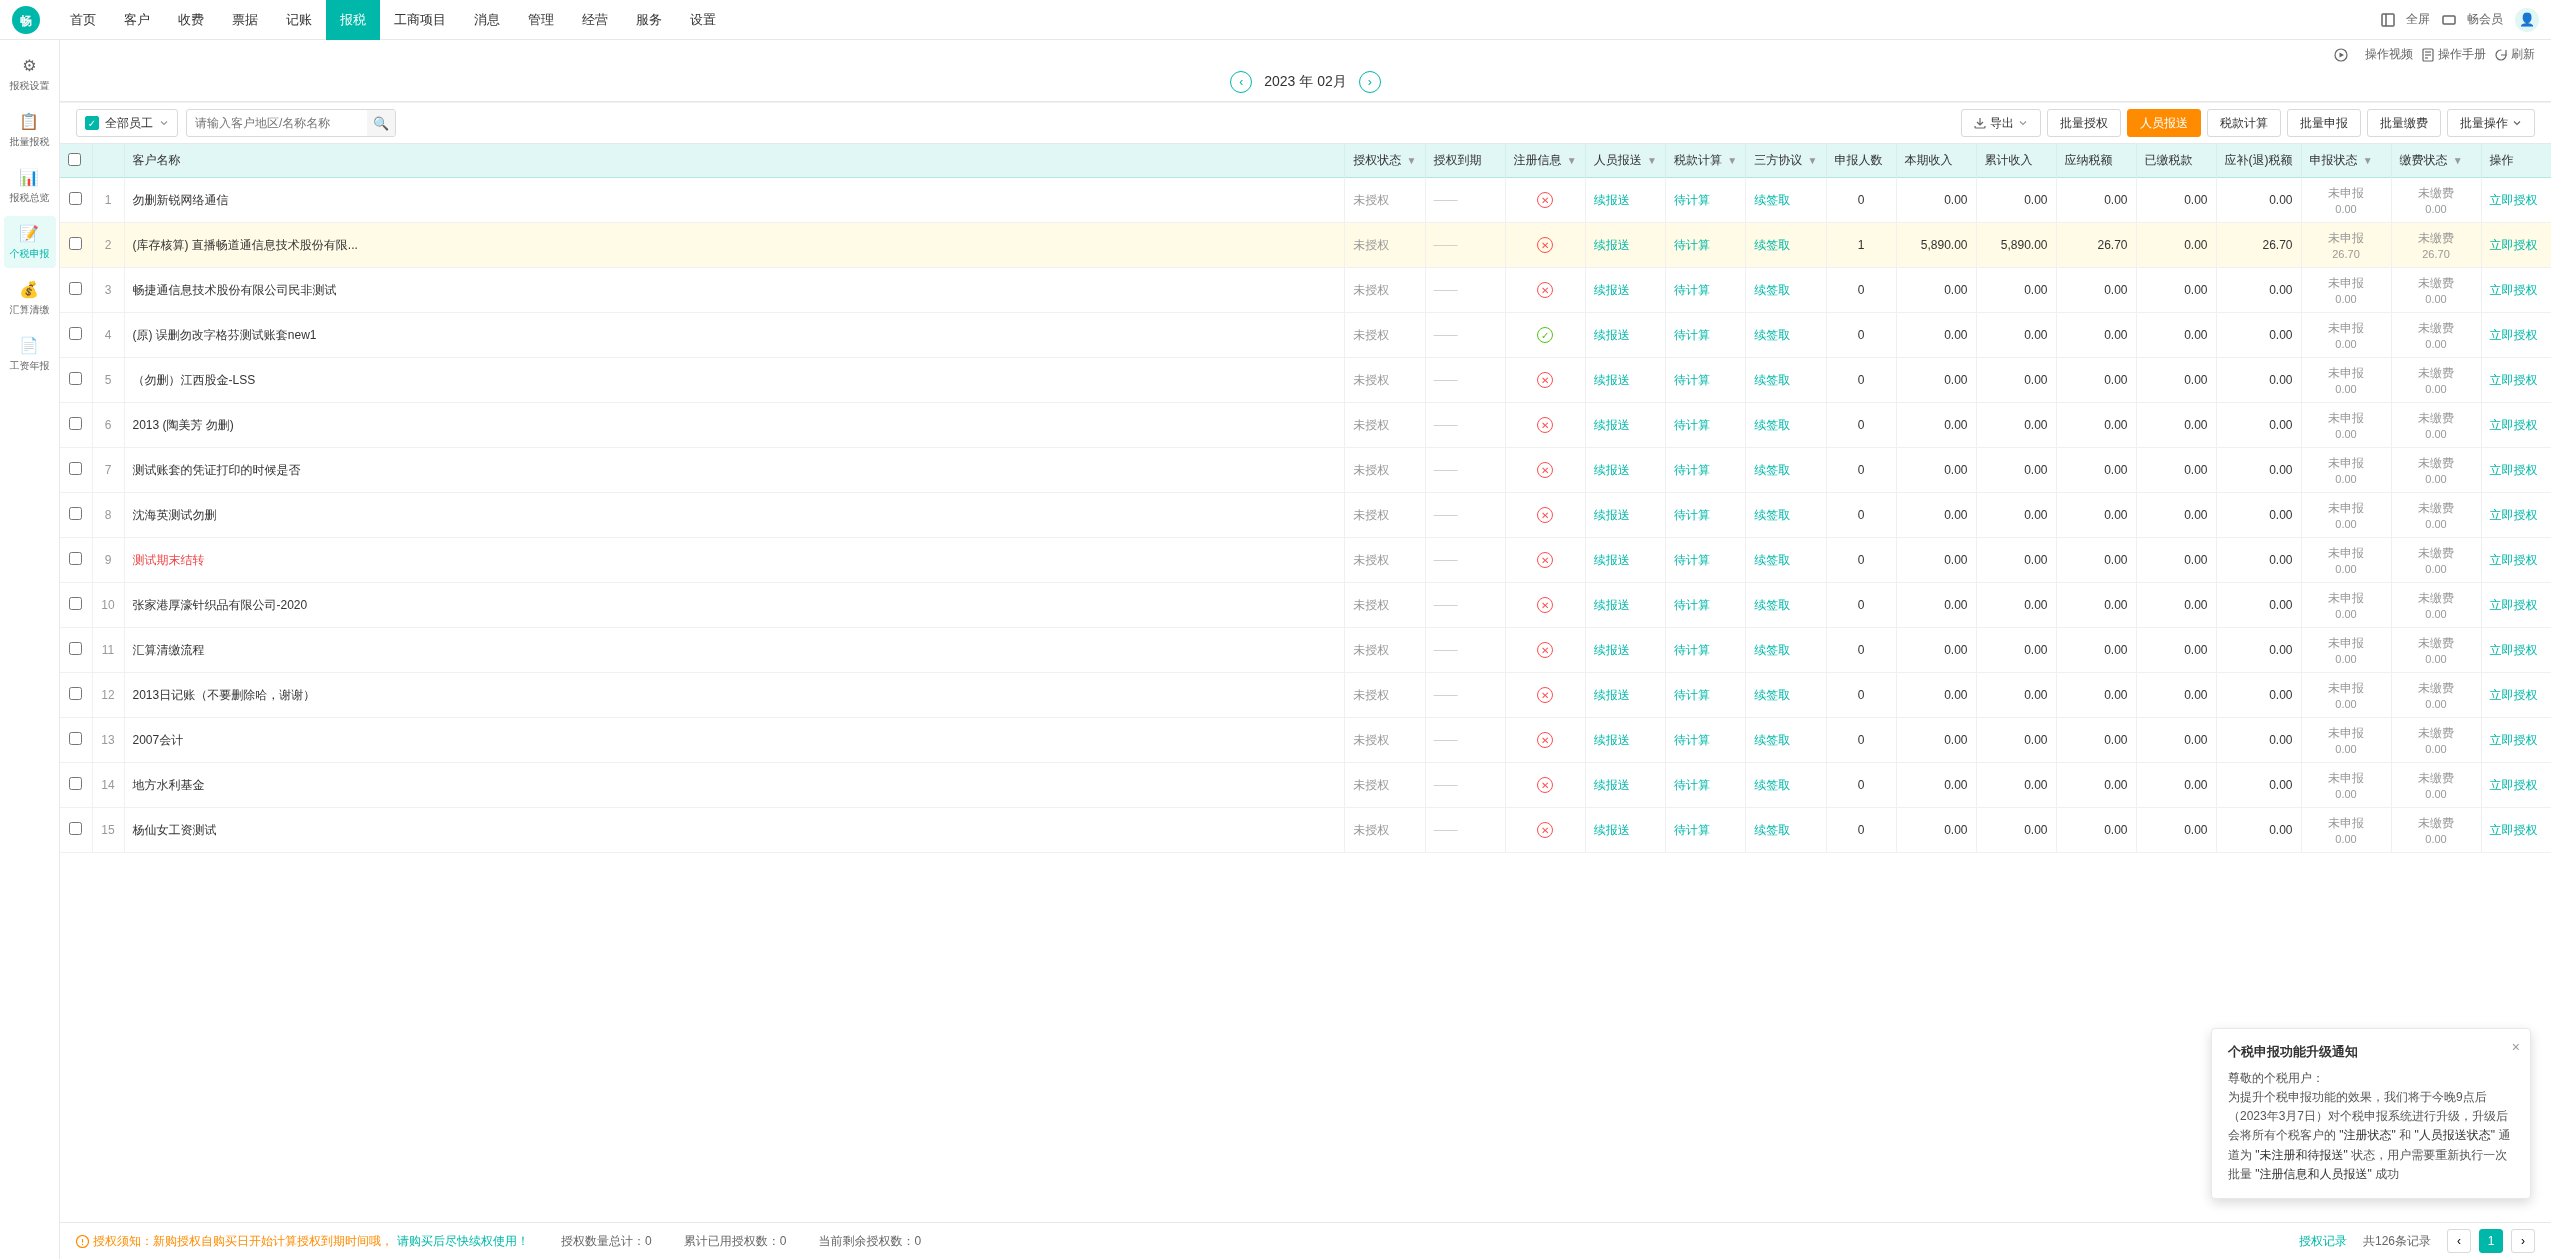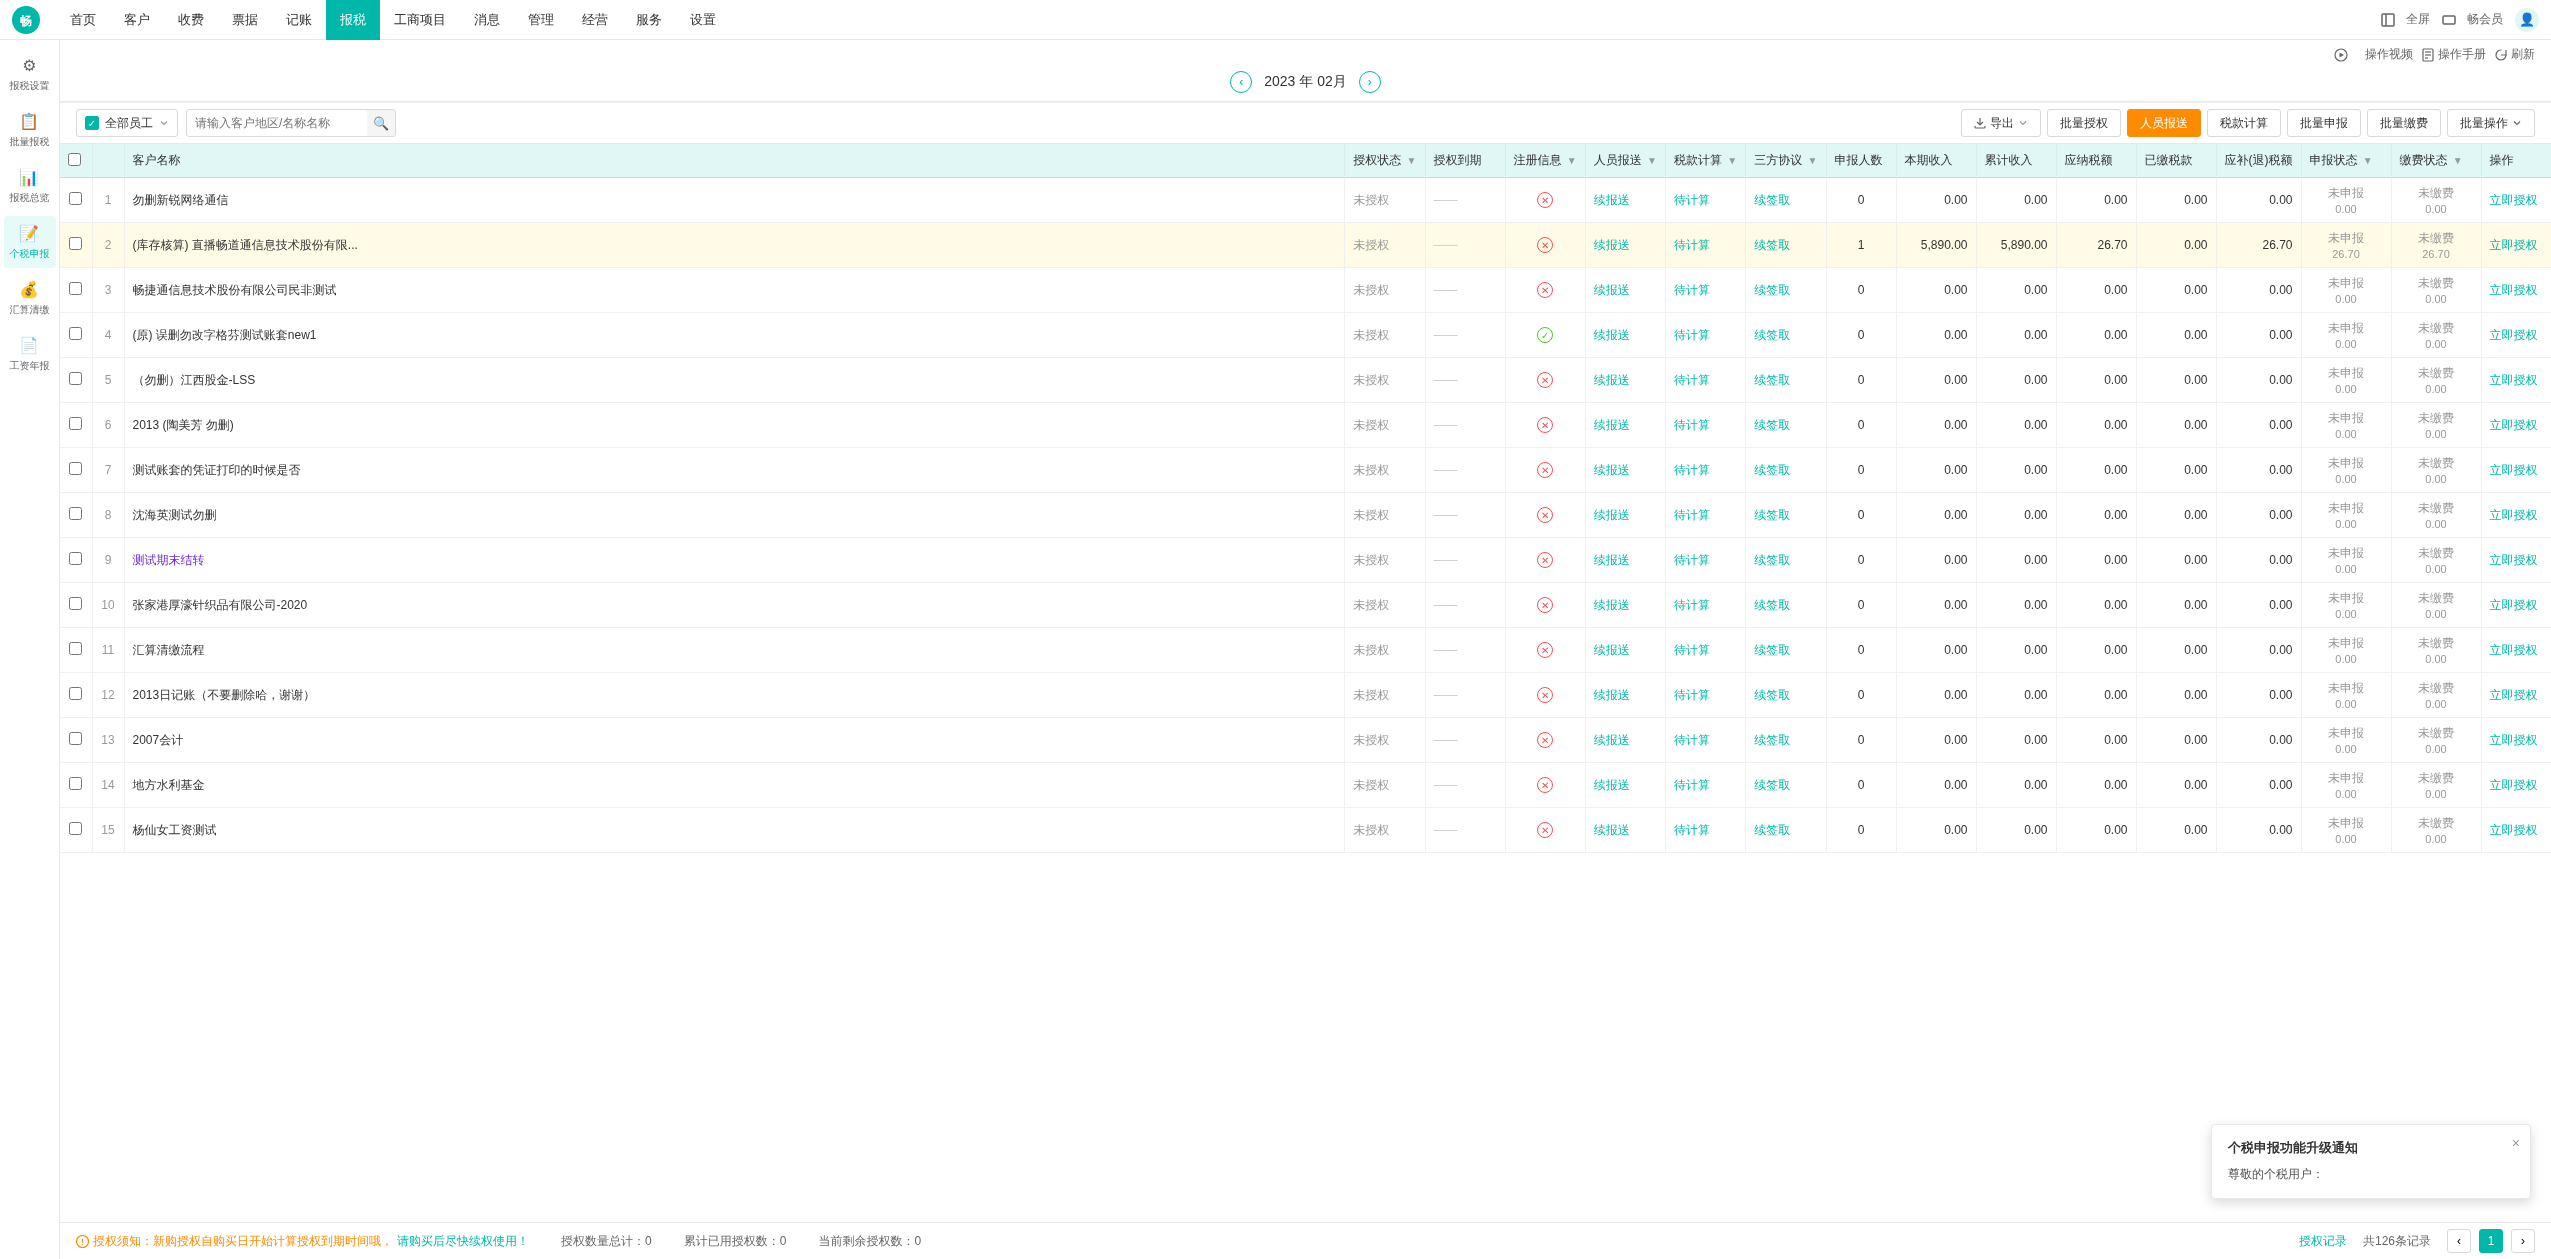--- a/index.html
+++ b/index.html
@@ -809,7 +809,7 @@
             <tr>
               <td class="checkbox-cell"><input type="checkbox" style="accent-color: rgb(0, 184, 169);"></td>
               <td class="num-cell">9</td>
-              <td title="测试期末结转" style="color: #6d28d9; max-width: 200px; overflow: hidden; text-overflow: ellipsis; white-space: nowrap;">测试期末结转</td>
+              <td title="测试期末结转" style="color: #ef4444; max-width: 200px; overflow: hidden; text-overflow: ellipsis; white-space: nowrap;">测试期末结转</td>
               <td><span class="status-unauth">未授权</span></td>
               <td style="color: rgb(204, 204, 204);">——</td>
               <td style="text-align: center;"><span class="icon-circle-x">✕</span></td>

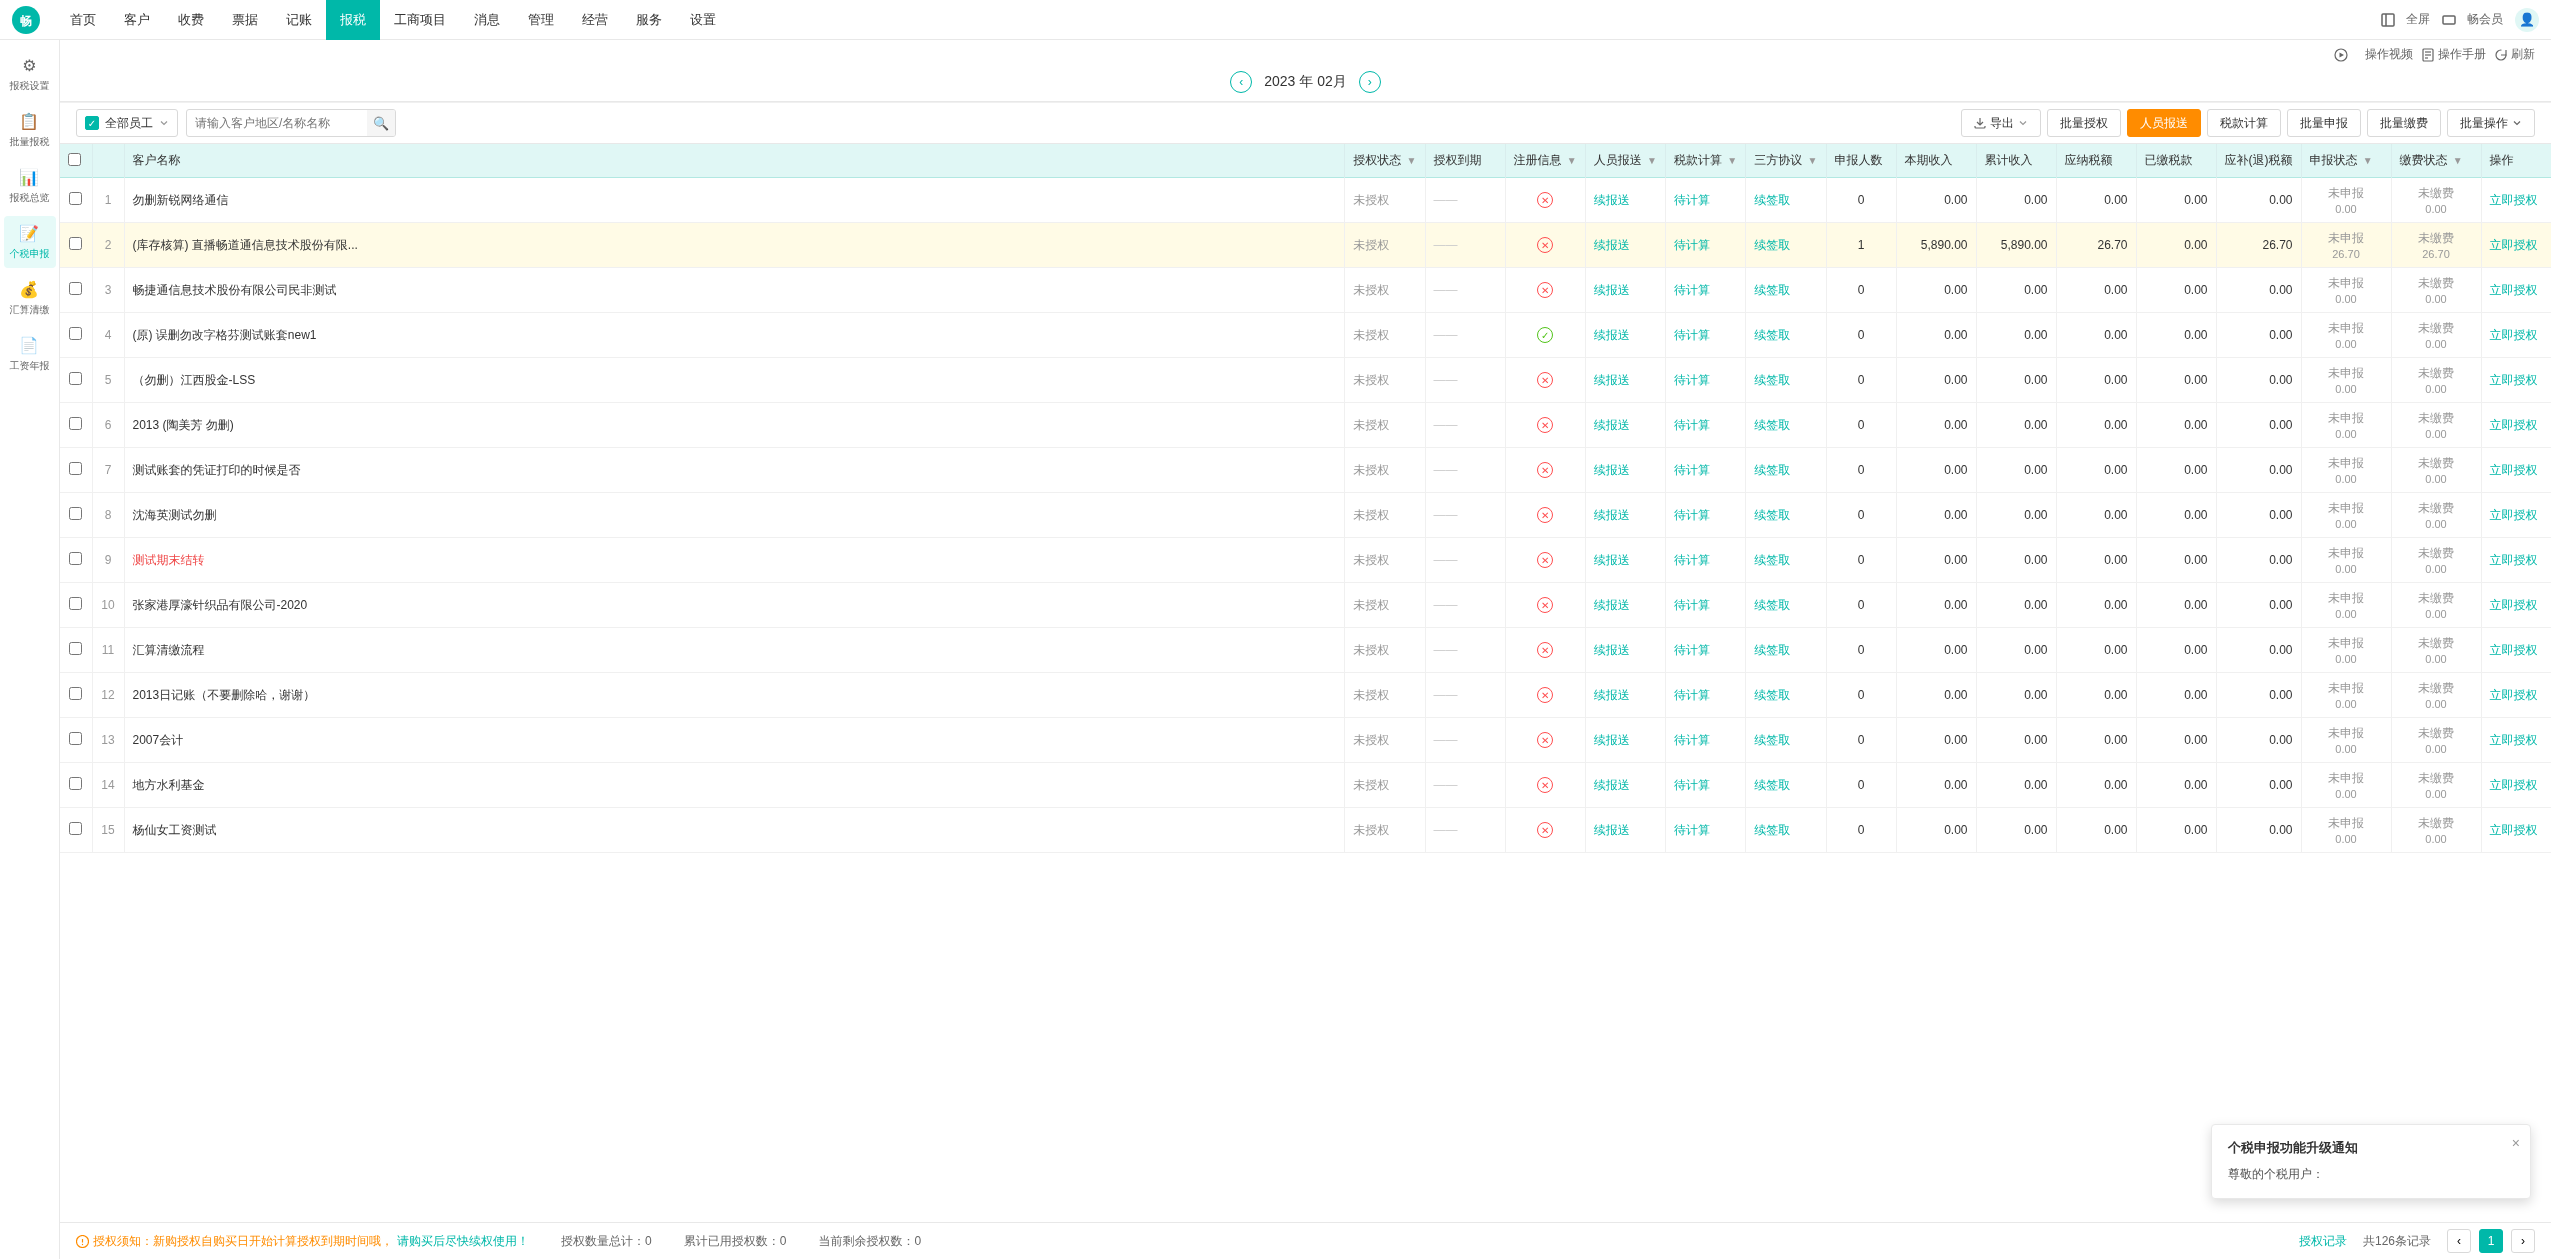--- a/index.html
+++ b/index.html
@@ -1054,6 +1054,17 @@
   <span class="notif-close">×</span>
   <div class="notif-body">
     <div style="">尊敬的个税用户：</div>
+    <div>
+      <span>为提升个税申报功能的效果，我们将于今晚9点后（2023年3月7日）对个税申报系统进行升级，升级后会将所有个税客户的</span>
+      <span class="notif-highlight">"注册状态"</span>
+      <span>和</span>
+      <span class="notif-highlight">"人员报送状态"</span>
+      <span>通道为</span>
+      <span class="notif-highlight">"未注册和待报送"</span>
+      <span>状态，用户需要重新执行一次批量</span>
+      <span class="notif-highlight">"注册信息和人员报送"</span>
+      <span>成功</span>
+    </div>
   </div>
 </div>
 

